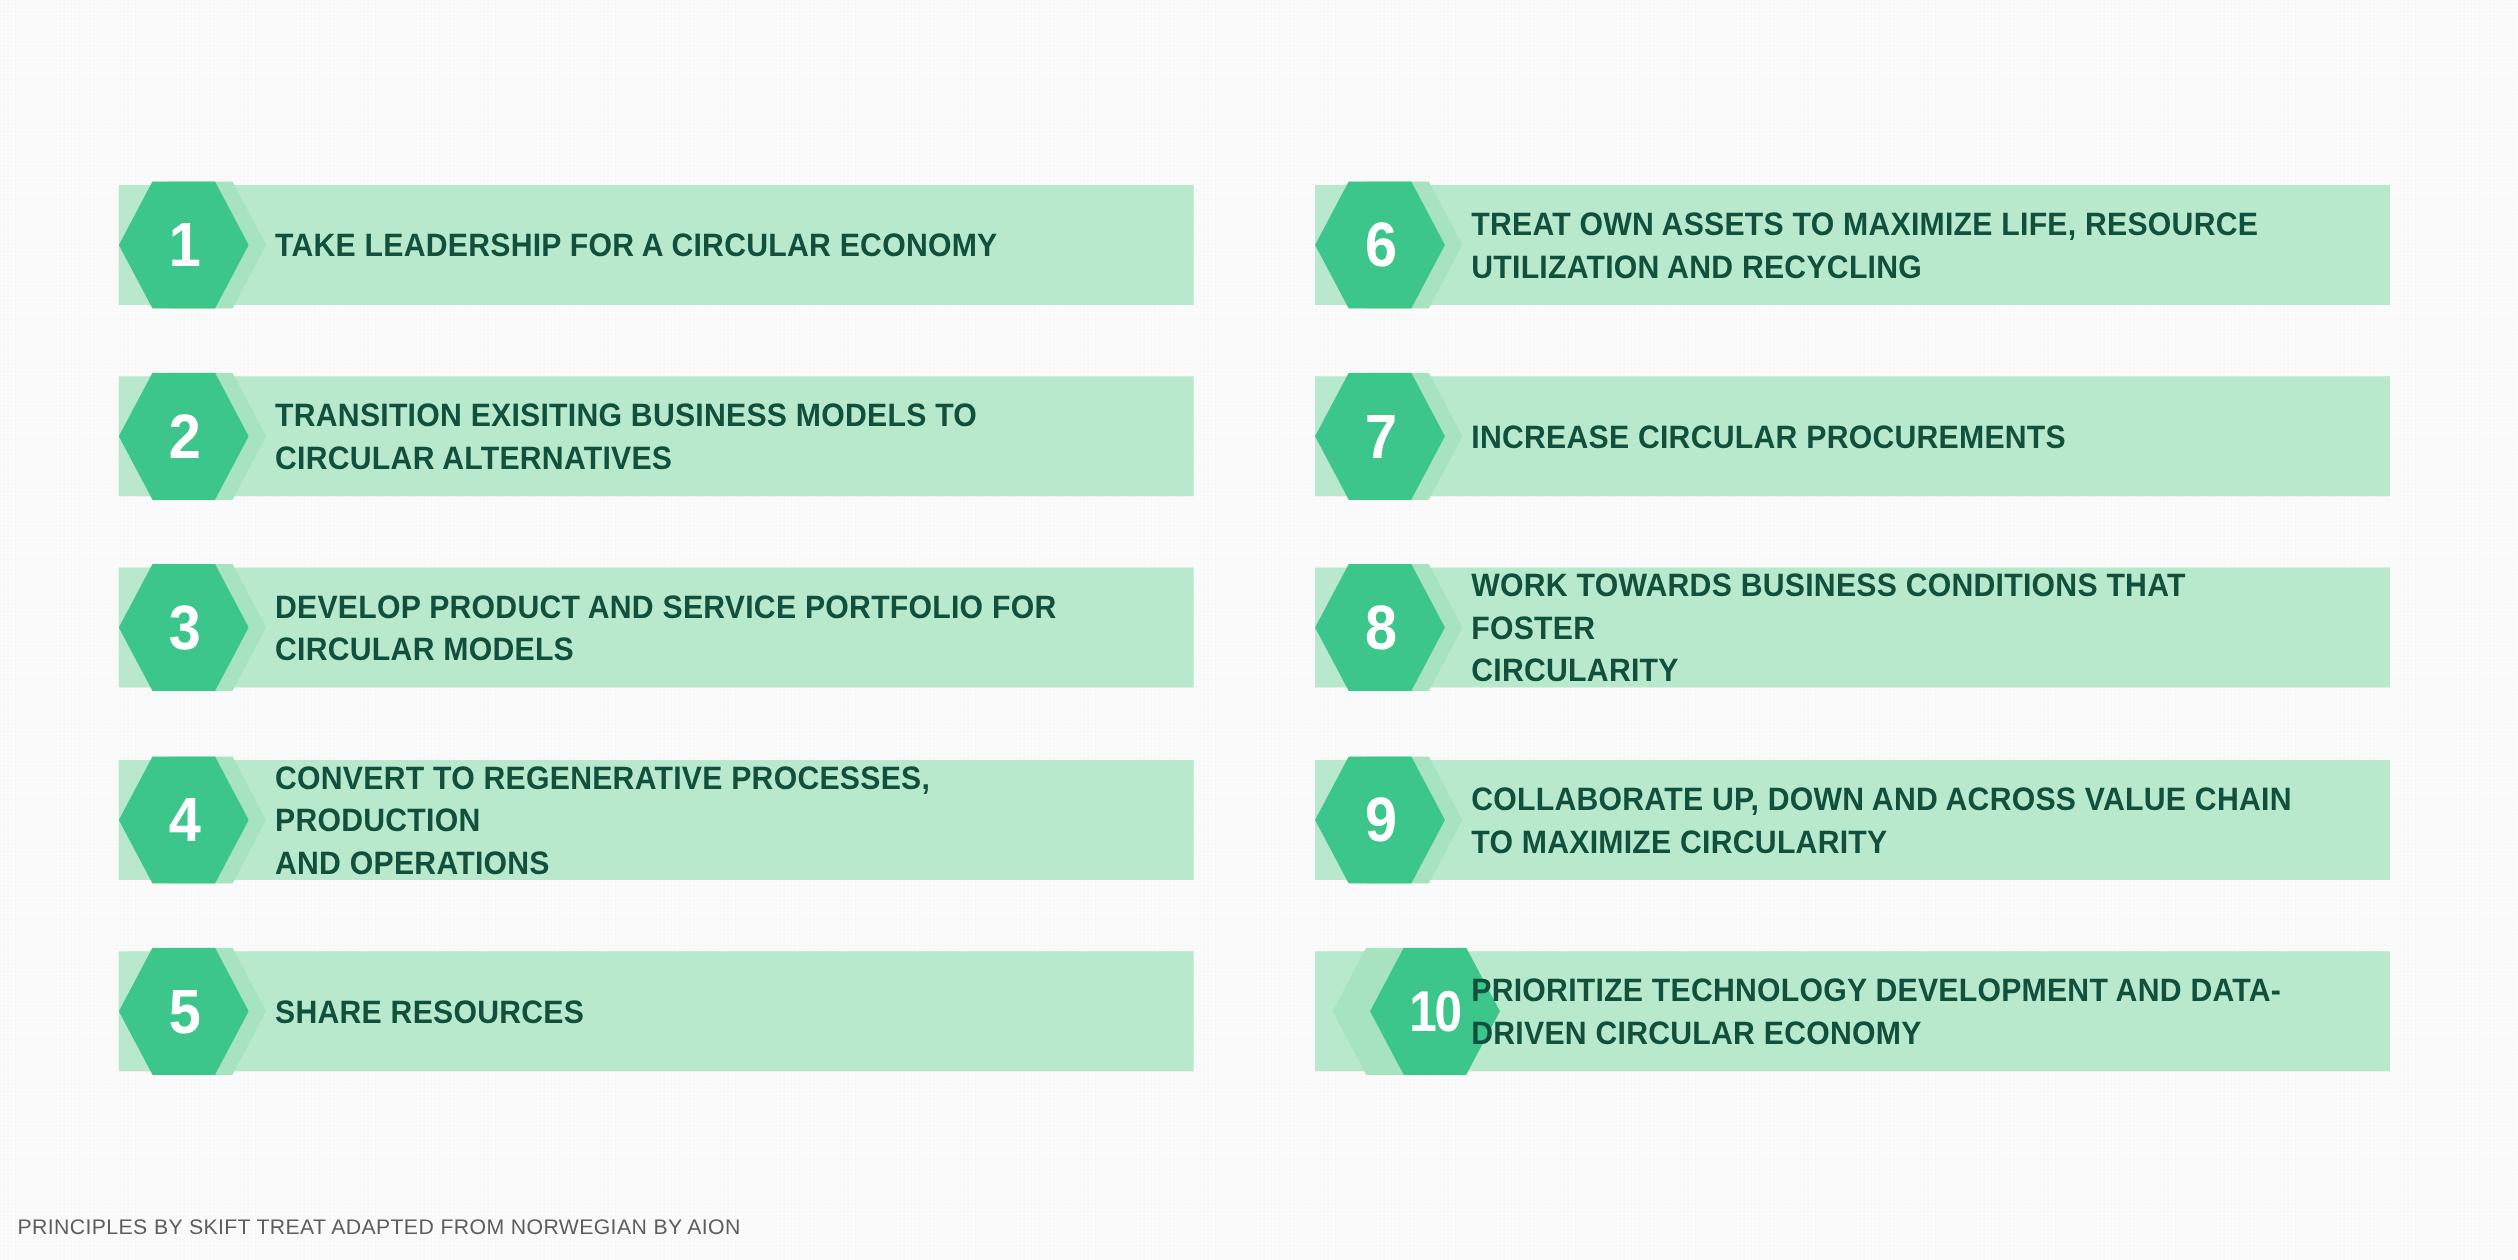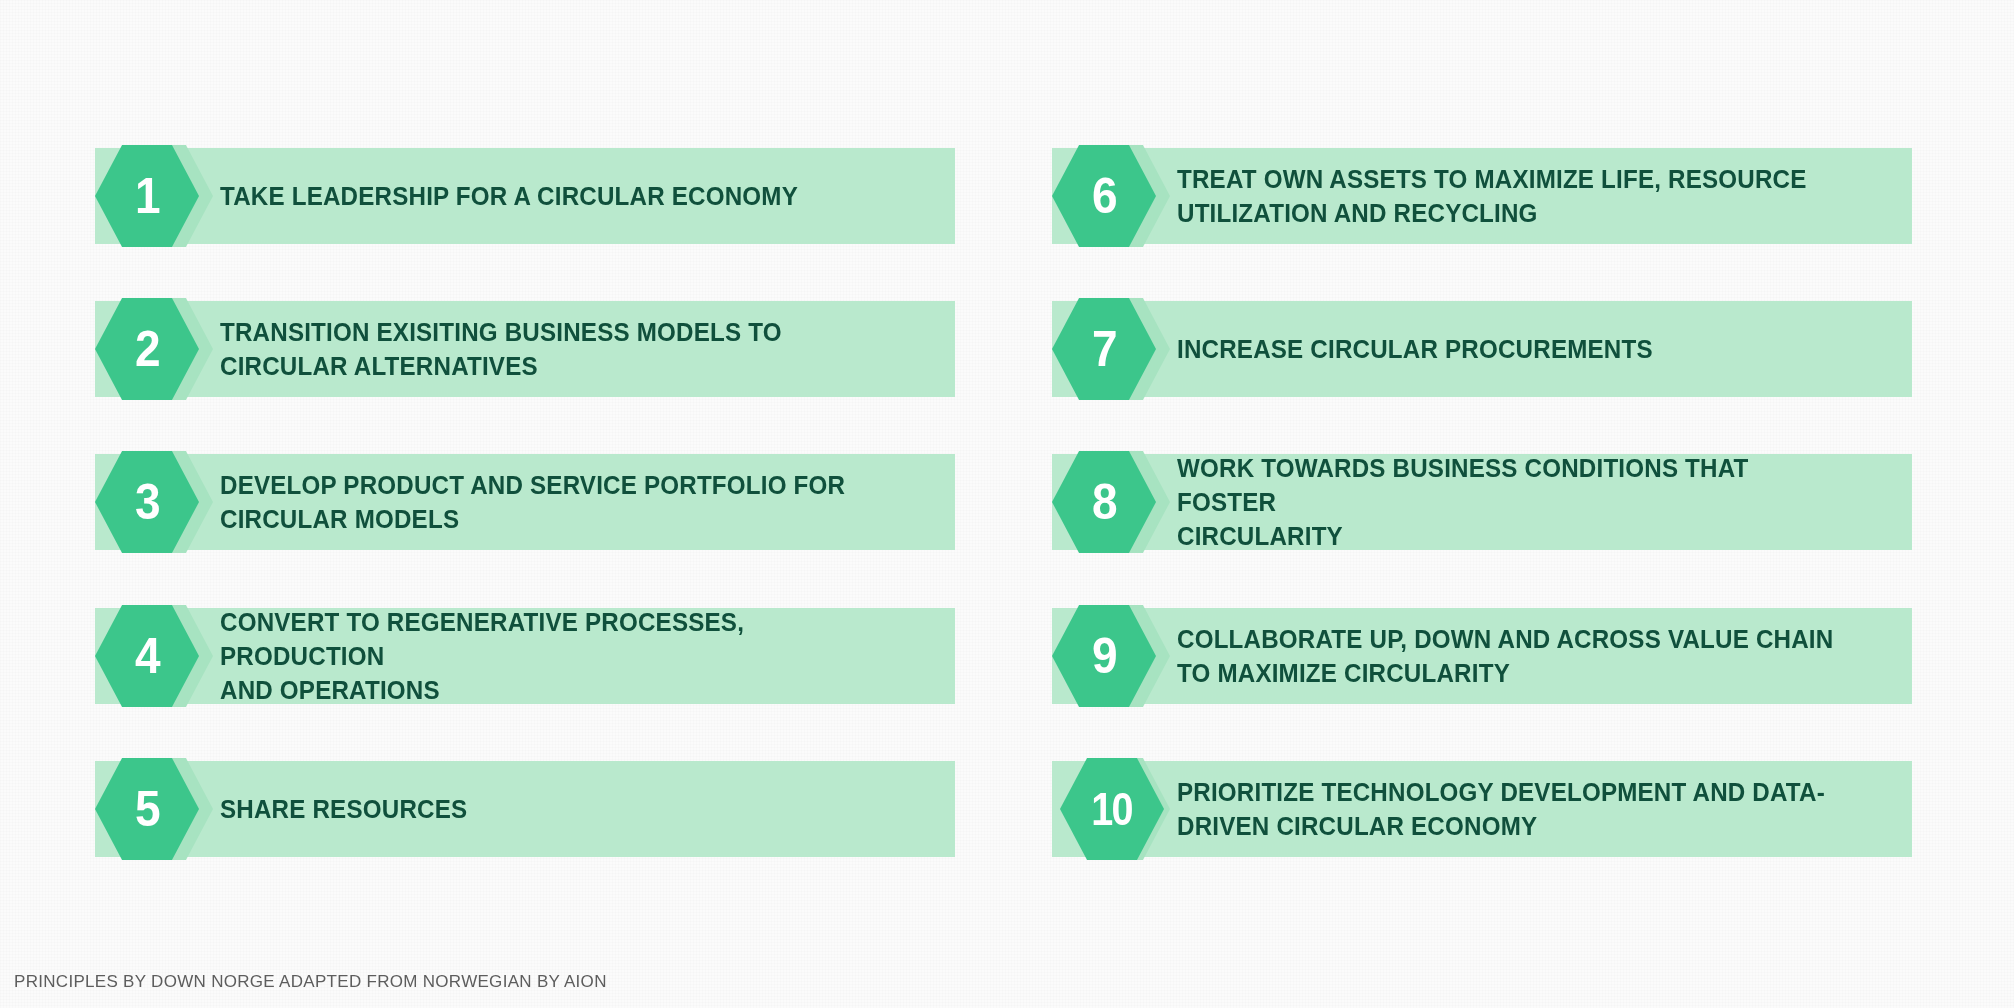--- a/index.html
+++ b/index.html
@@ -196,7 +196,7 @@
       <div class="row" style="top: 761px; left: 0px;">
         <div class="bar" style="left: 1052px; width: 860px; background: rgb(185, 233, 205);"></div>
         <div class="hex-echo" style="left: 1066px; background: rgb(167, 227, 193);"></div>
-        <div class="hex" style="left: 1060px; background: rgb(60, 198, 139);">
+        <div class="hex" style="left: 1096px; background: rgb(60, 198, 139);">
           <span class="hex-num wide" style="color: rgb(255, 255, 255);">10</span>
         </div>
         <div class="label" style="left: 1177px; width: 725px; color: rgb(16, 80, 60);">PRIORITIZE TECHNOLOGY DEVELOPMENT AND DATA-

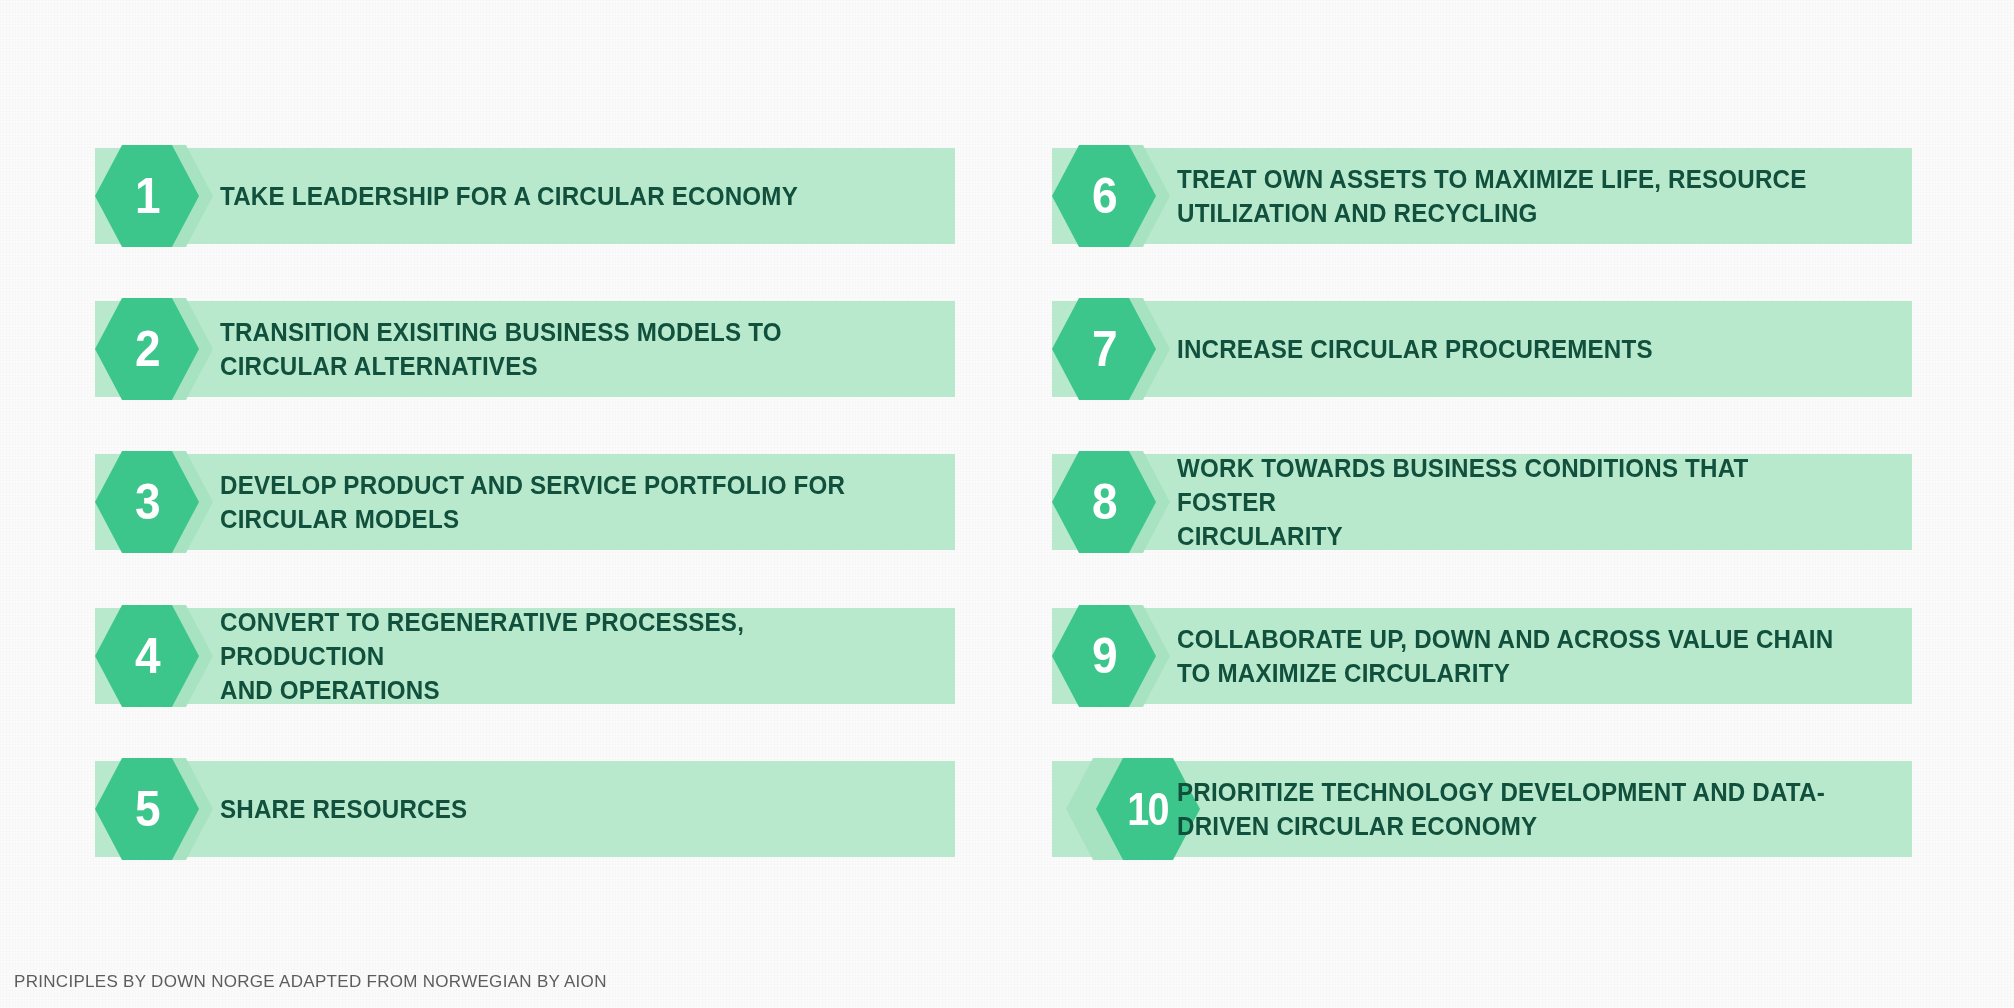--- a/index.html
+++ b/index.html
@@ -204,7 +204,7 @@
       </div>
     </div>
 
-  <div class="footer">PRINCIPLES BY DOWN NORGE ADAPTED FROM NORWEGIAN BY AION</div>
+  <div class="footer">PRINCIPLES BY SKIFT TREAT ADAPTED FROM NORWEGIAN BY AION</div>
 </div>
 
 </body></html>

